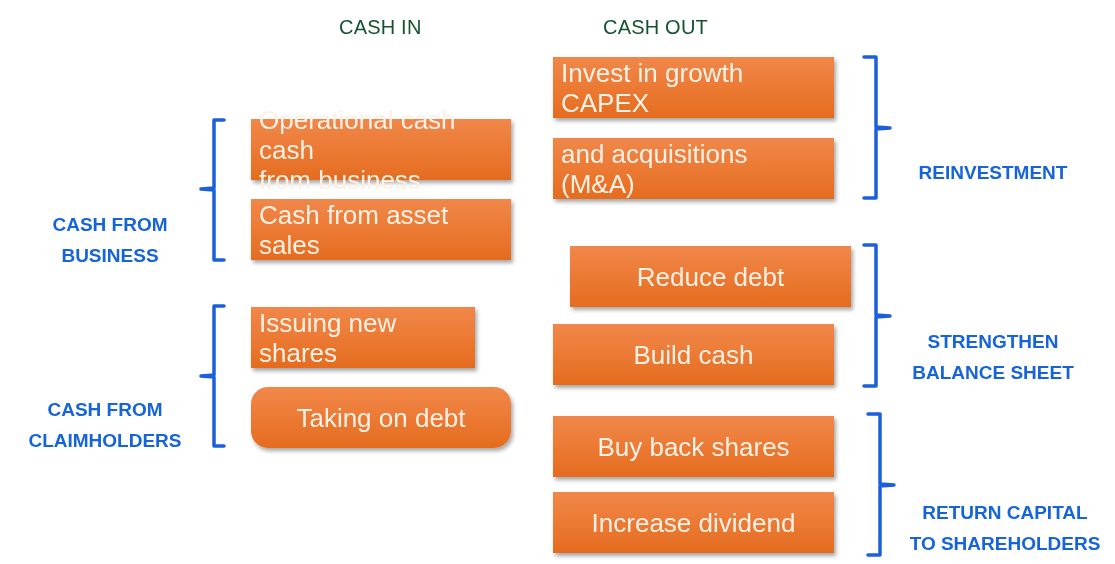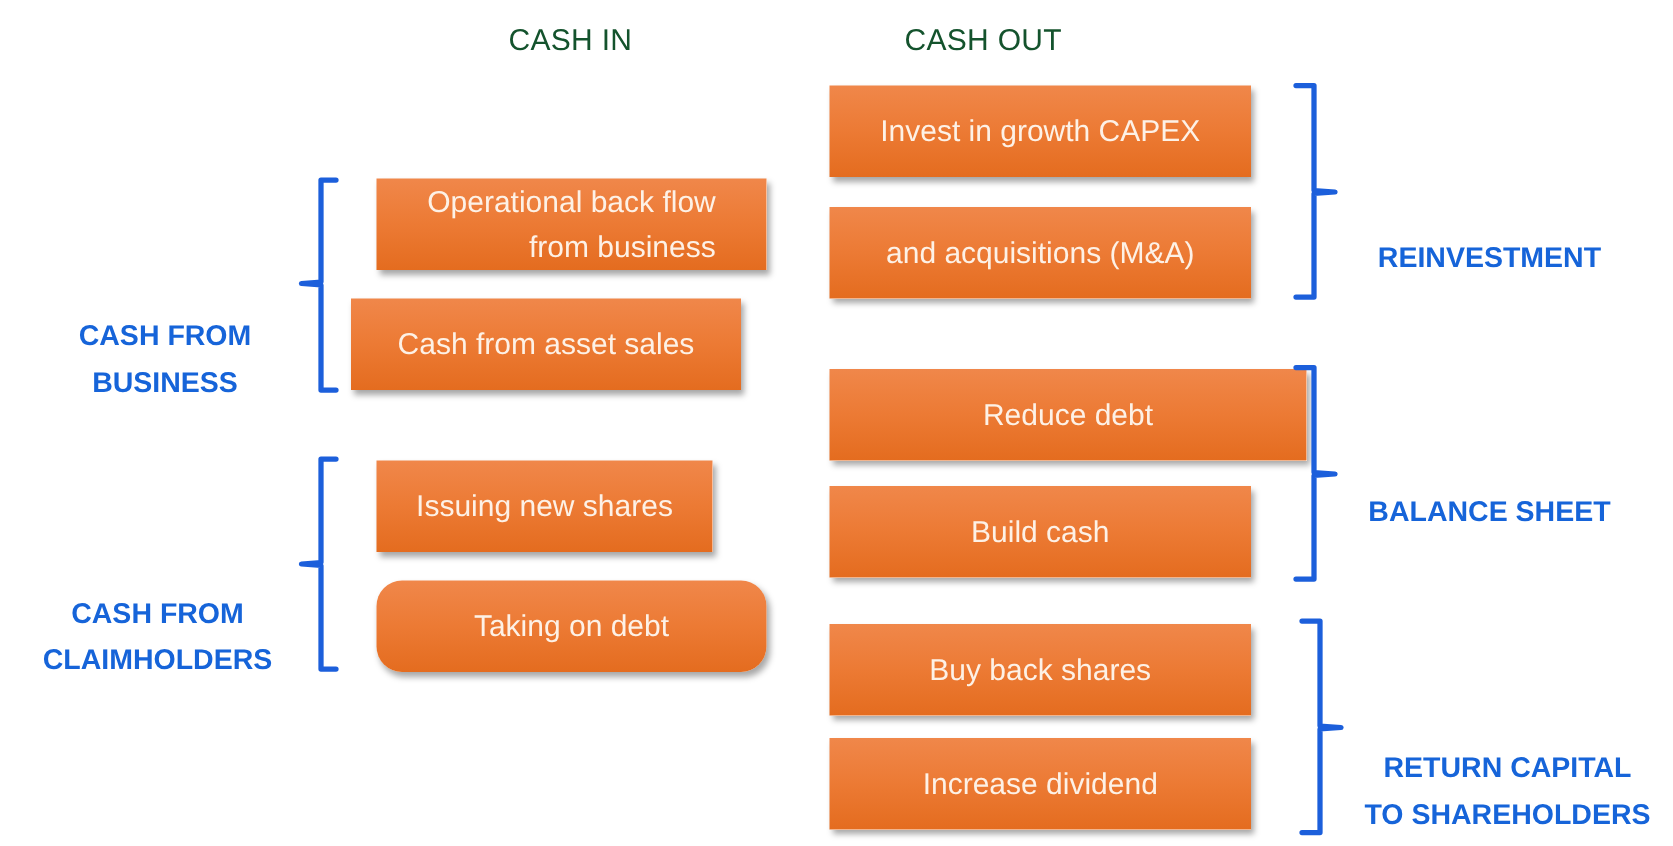--- a/index.html
+++ b/index.html
@@ -6,8 +6,8 @@
   body { width:1115px; height:564px; position:relative; overflow:hidden;
          font-family:"Liberation Sans", "DejaVu Sans", sans-serif; }
   .col-header { position:absolute; font-size:20px; color:#14532d; letter-spacing:0.2px; }
-  .box { position:absolute; display:flex; align-items:center; justify-content:center; text-align:right;
-         color:#fdf1e6; font-size:20px; line-height:30px;
+  .box { position:absolute; display:flex; align-items:center; justify-content:center; text-align:left;
+         color:#fdf1e6; font-size:26px; line-height:30px;
          background:linear-gradient(to bottom, #f0874a 0%, #ec7a34 50%, #e46c1f 100%);
          box-shadow: 2px 3px 4px rgba(0,0,0,0.35); box-sizing:border-box; padding:0 8px; }
   .group-label { position:absolute; color:#1664d9; font-weight:bold; font-size:19px; line-height:31px; text-align:center;margin-top:44px; }

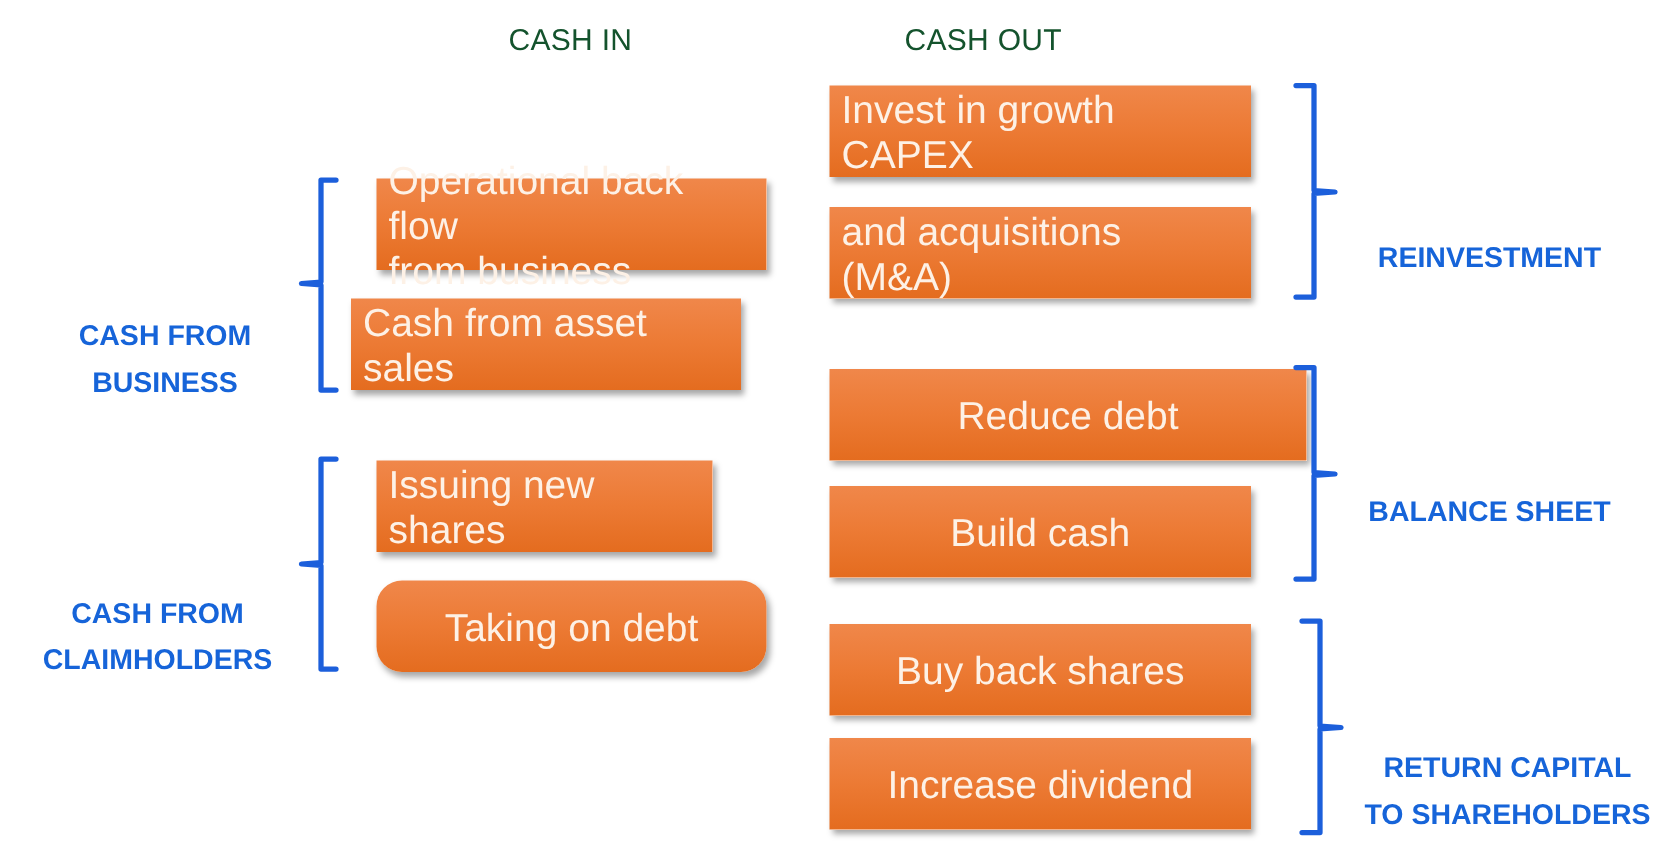--- a/index.html
+++ b/index.html
@@ -29,7 +29,7 @@
 </svg>
 <div class="box" style="left:251px; top:119px; width:260px; height:61px;">
   <div>
-    <div>Operational back flow</div>
+    <div>Operational cash cash</div>
     <div>from business</div>
   </div>
 </div>

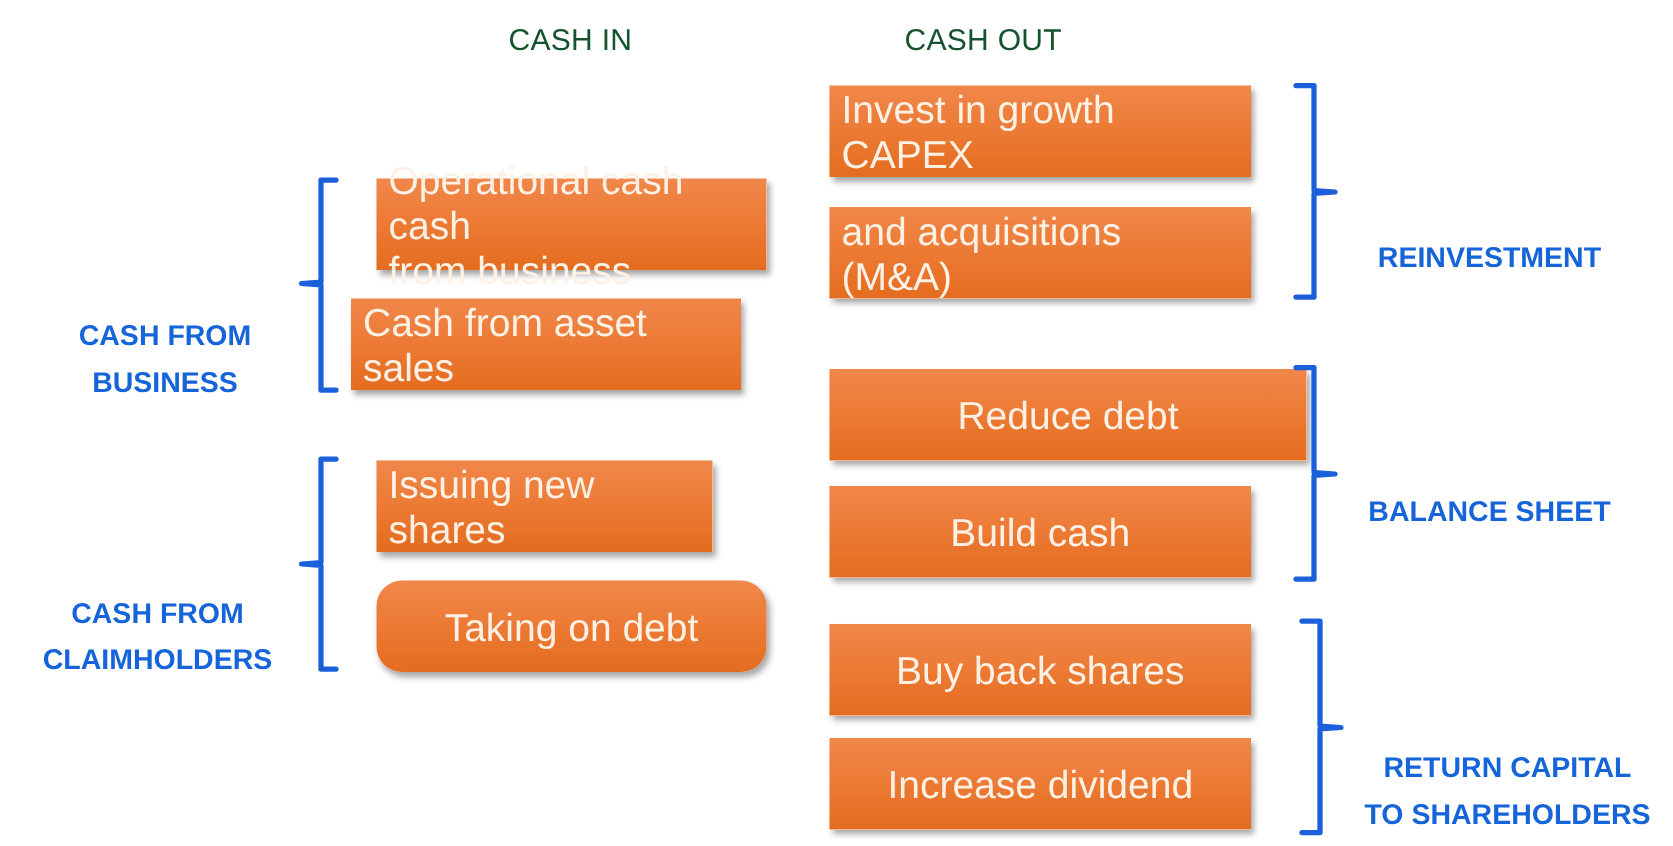--- a/index.html
+++ b/index.html
@@ -33,7 +33,7 @@
     <div>from business</div>
   </div>
 </div>
-<div class="box" style="left:234px; top:199px; width:260px; height:61px;">
+<div class="box" style="left:251px; top:199px; width:260px; height:61px;">
   <div>Cash from asset sales</div>
 </div>
 

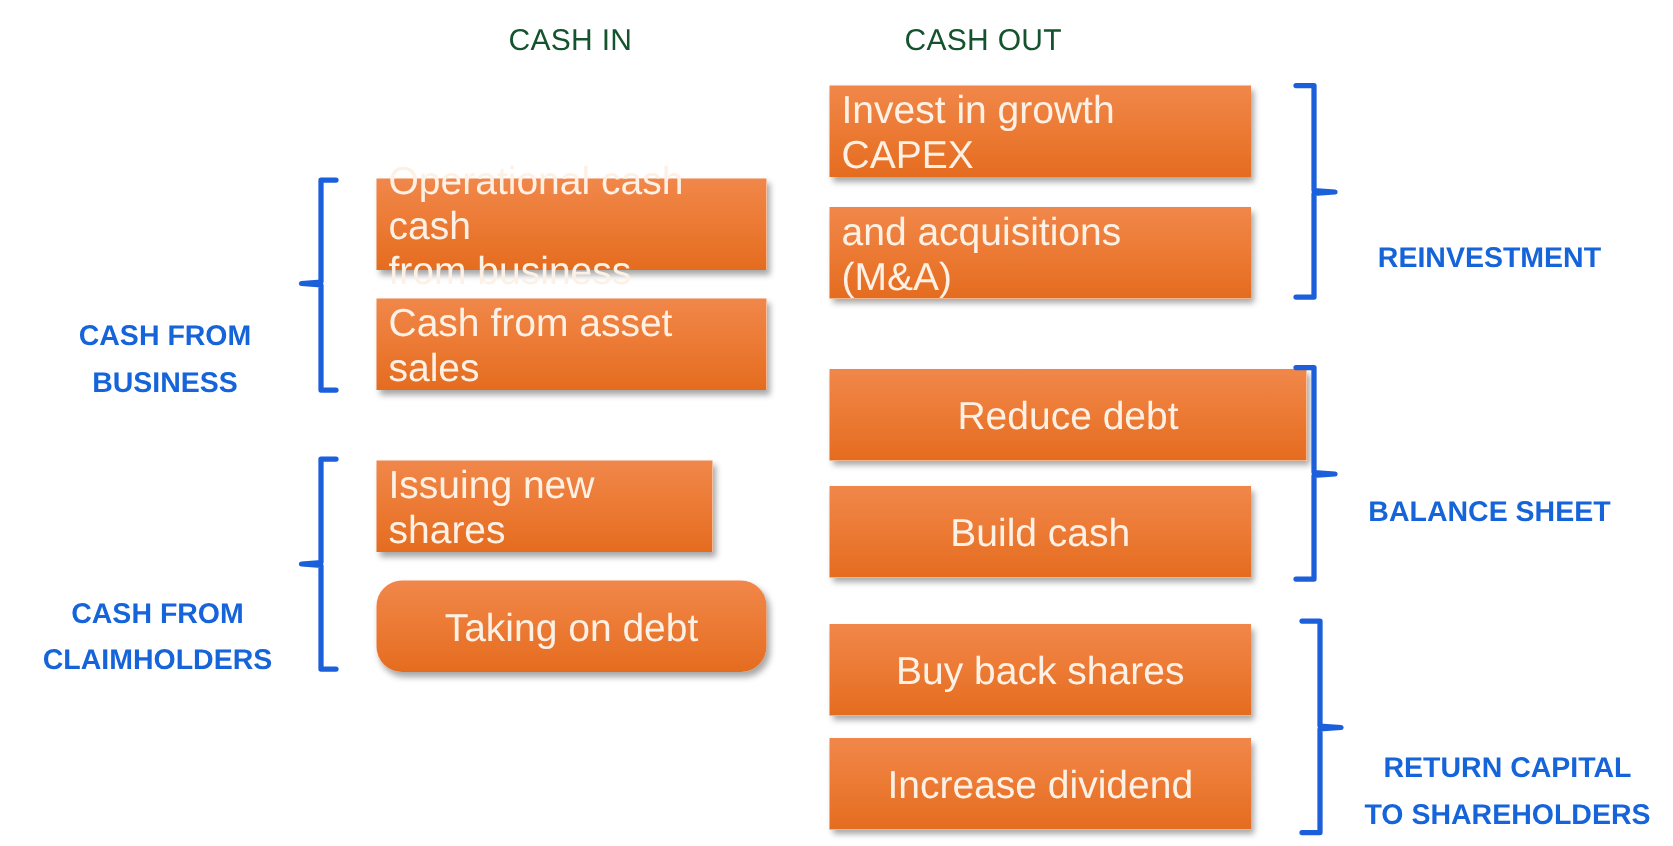--- a/index.html
+++ b/index.html
@@ -66,7 +66,7 @@
   <div>REINVESTMENT</div>
 </div>
 
-<div class="box" style="left:553px; top:246px; width:318px; height:61px;">
+<div class="box" style="left:570px; top:246px; width:281px; height:61px;">
   <div>Reduce debt</div>
 </div>
 <div class="box" style="left:553px; top:324px; width:281px; height:61px;">

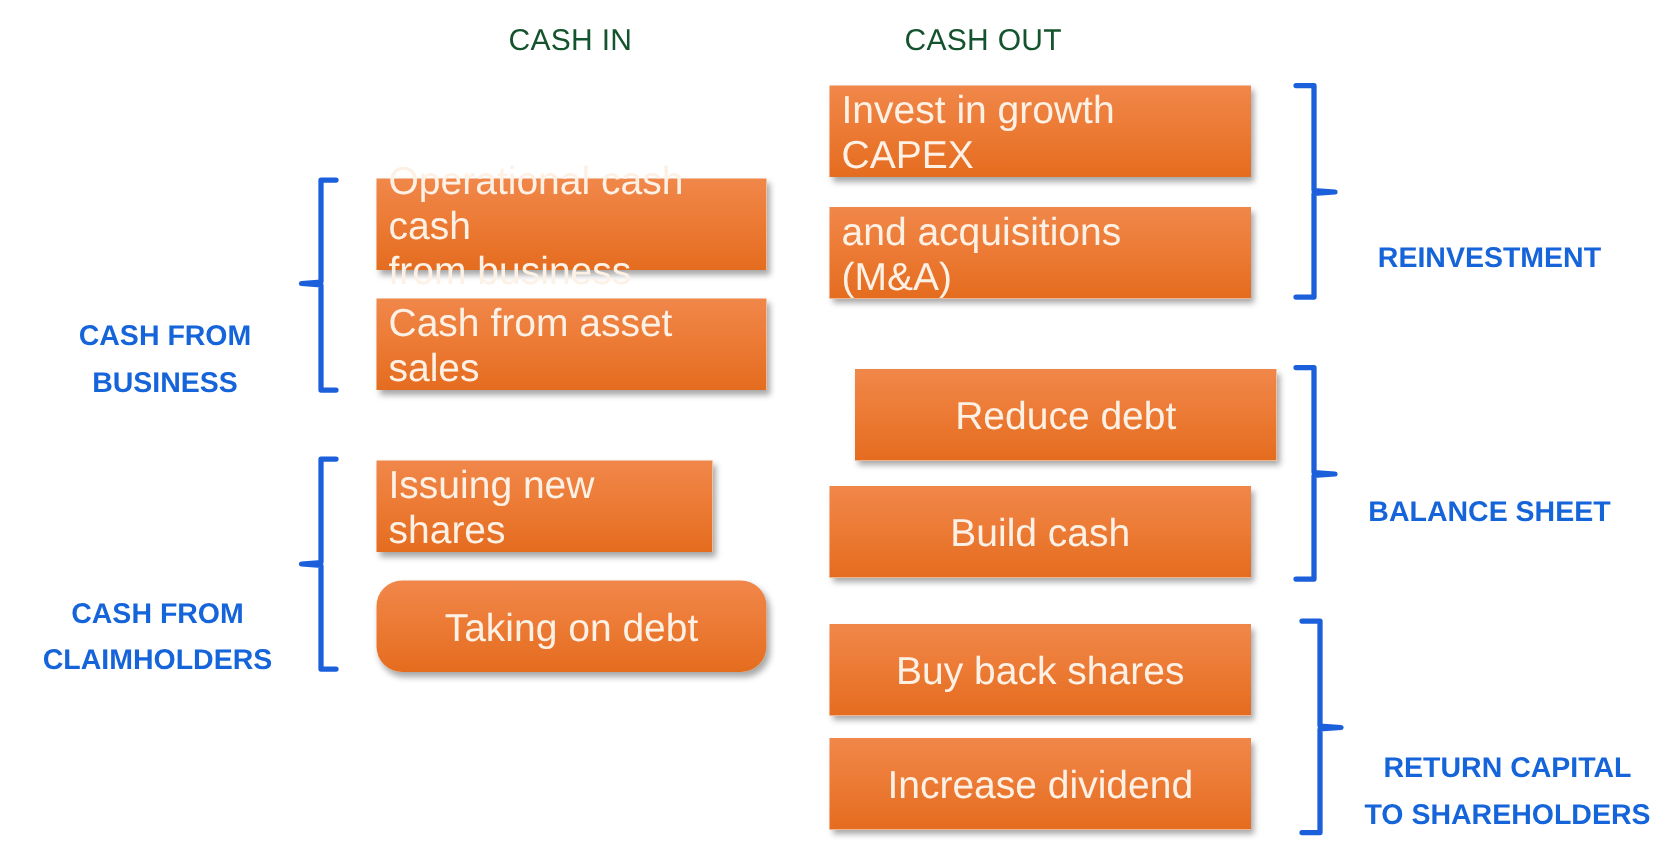--- a/index.html
+++ b/index.html
@@ -76,6 +76,7 @@
   <path d="M2 2 L14 2 L14 72 L28 73 L14 74 L14 143 L2 143"></path>
 </svg>
 <div class="group-label" style="left:893px; top:282px; width:200px;">
+  <div>STRENGTHEN</div>
   <div>BALANCE SHEET</div>
 </div>
 

